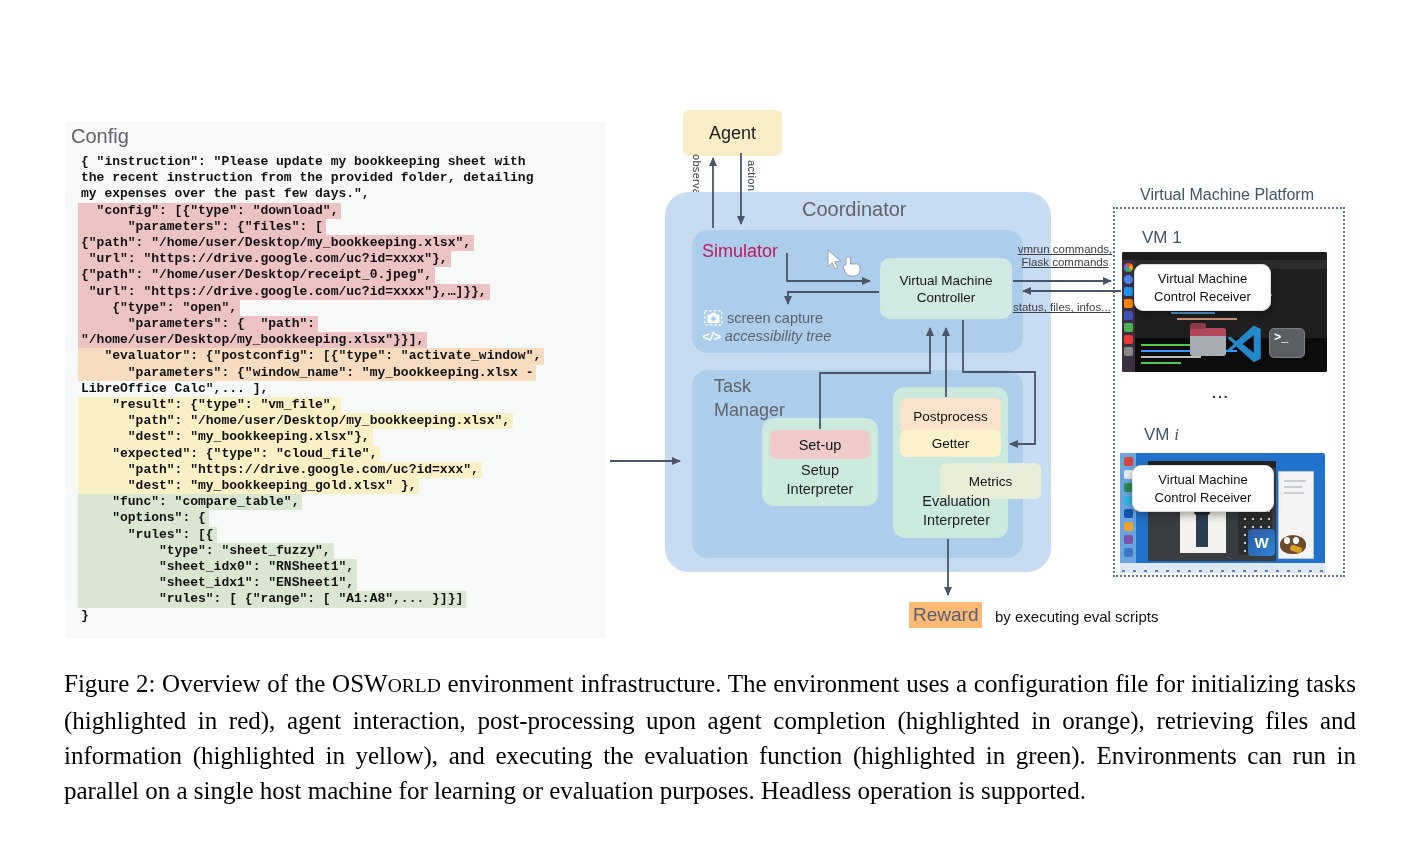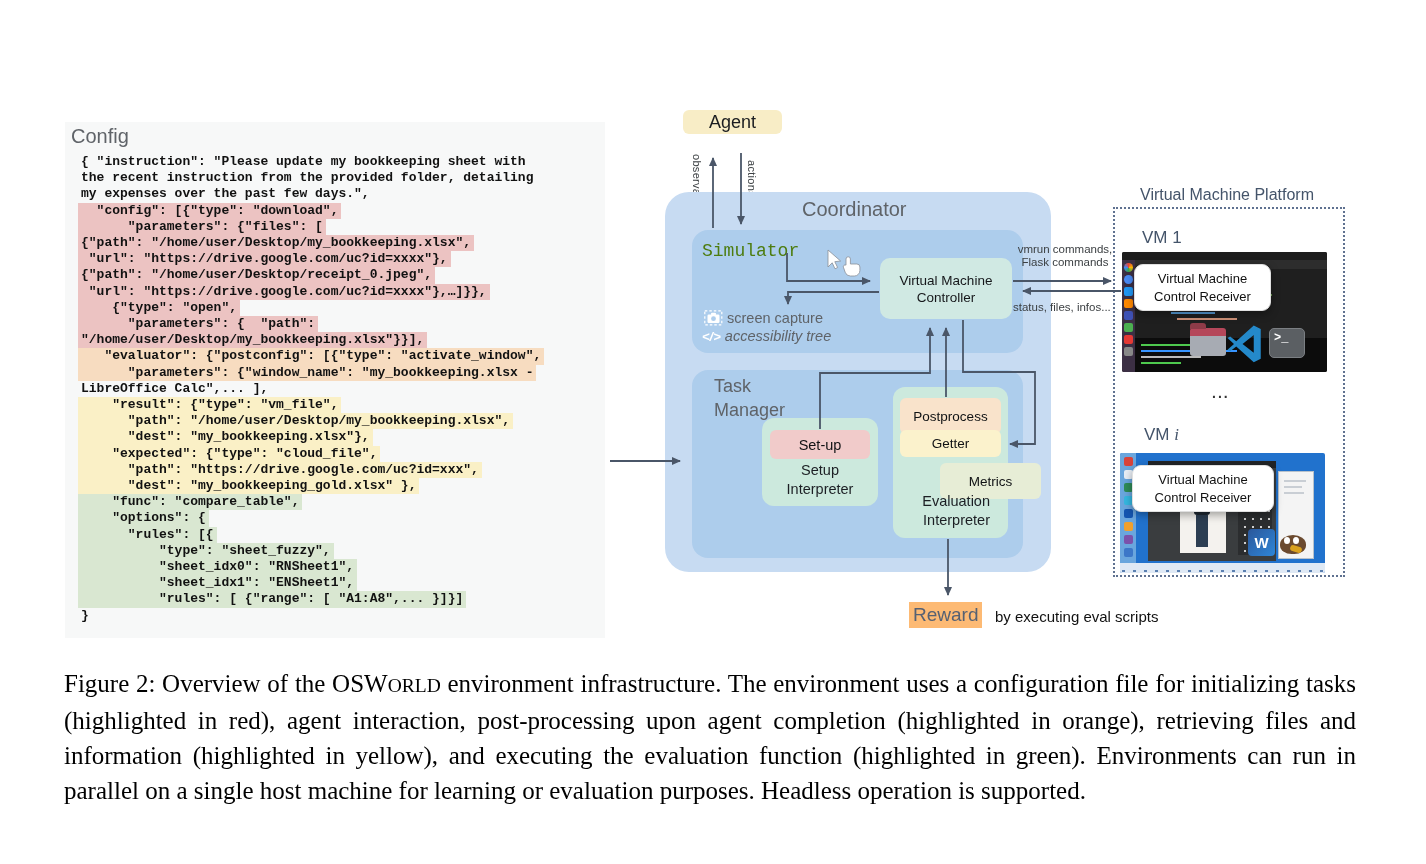--- a/index.html
+++ b/index.html
@@ -19,7 +19,7 @@
   .hl-green{background:#d9e7d1;}
 
   
-  .agent-box{position:absolute;left:683px;top:110px;width:99px;height:24px;background:#f8edc6;border-radius:6px;
+  .agent-box{position:absolute;left:683px;top:110px;width:99px;height:46px;background:#f8edc6;border-radius:6px;
              display:flex;align-items:center;justify-content:center;font-size:18px;color:#1b1d20;}
   .vlabel{position:absolute;writing-mode:vertical-rl;font-size:11px;color:#3c4043;letter-spacing:.3px;}
   .coordinator-box{position:absolute;left:665px;top:192px;width:386px;height:380px;background:#c7dbf2;border-radius:24px;}

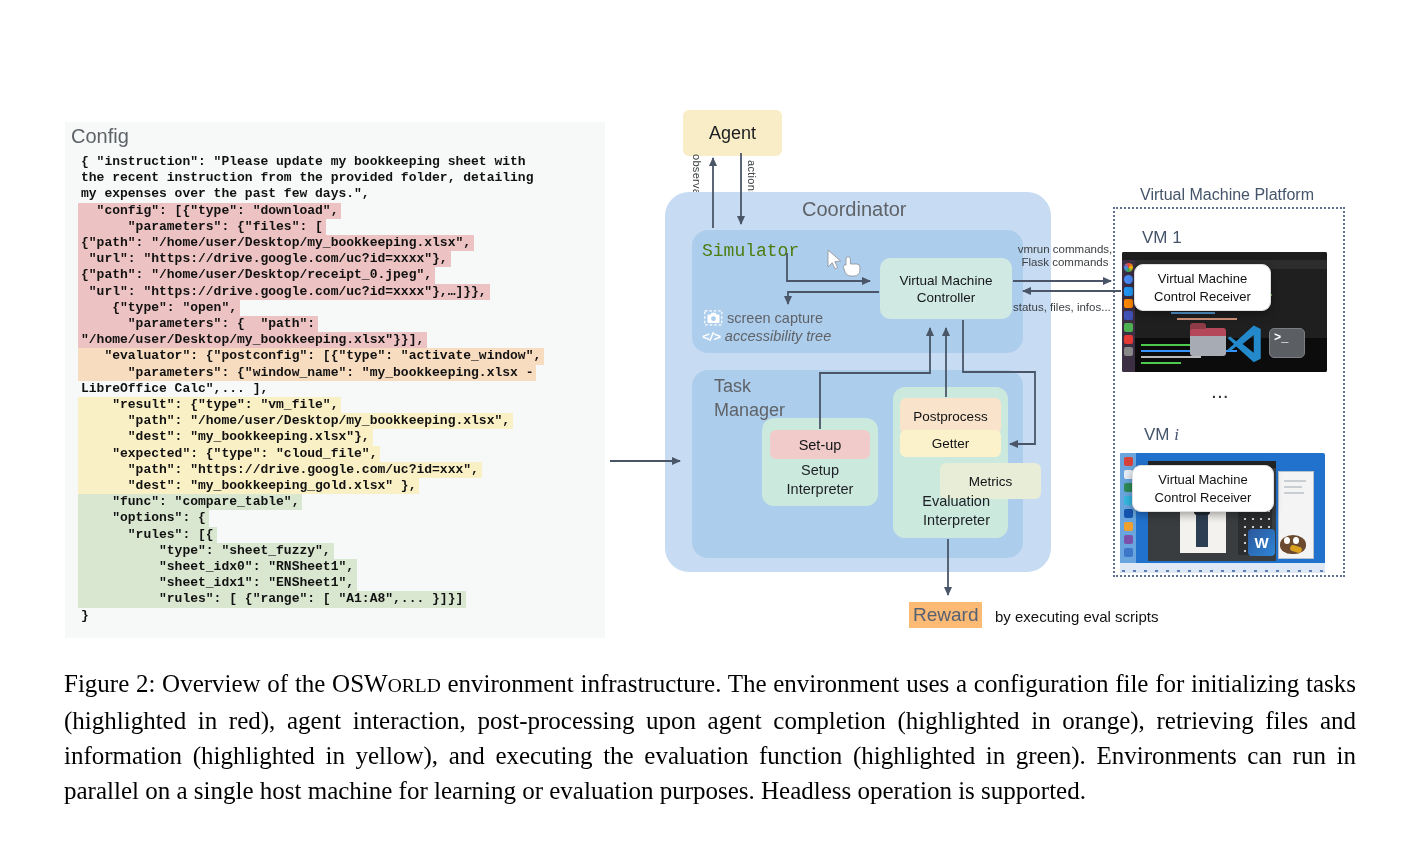--- a/index.html
+++ b/index.html
@@ -25,7 +25,7 @@
   .coordinator-box{position:absolute;left:665px;top:192px;width:386px;height:380px;background:#c7dbf2;border-radius:24px;}
   .coordinator-title{position:absolute;left:802px;top:198px;font-size:20px;color:#5f6368;}
   .simulator-box{position:absolute;left:692px;top:230px;width:331px;height:123px;background:#adcdec;border-radius:16px;}
-  .simulator-title{position:absolute;left:702px;top:241px;font-size:18px;color:#4d7c0f;font-family:Liberation Mono, monospace;}
+  .simulator-title{position:absolute;left:702px;top:241px;font-size:18px;color:#be185d;}
   .vmc-box{position:absolute;left:880px;top:258px;width:132px;height:61px;background:#d0e9e3;border-radius:10px;
            display:flex;flex-direction:column;align-items:center;justify-content:center;
            font-size:13.5px;line-height:17px;color:#15171a;text-align:center;}

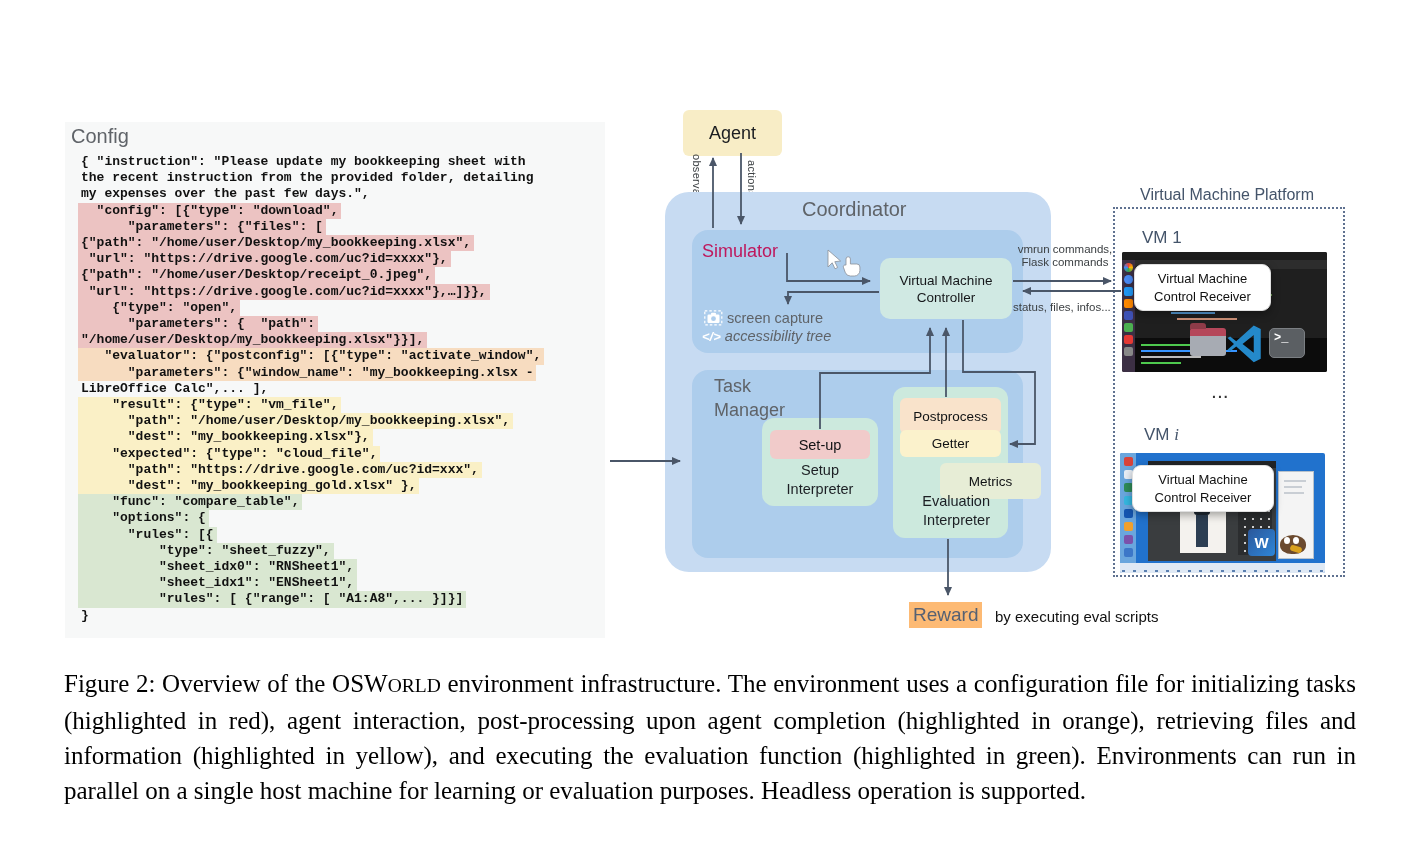--- a/index.html
+++ b/index.html
@@ -44,7 +44,7 @@
   .chip-get{top:430px;height:27px;background:#fbf2cc;}
   .chip-met{top:463px;background:#e7edd6;margin-left:40px;}
   .eval-label{position:absolute;left:893px;top:492px;width:97px;text-align:right;font-size:14.5px;line-height:19px;color:#1c1f24;}
-  .io-label{position:absolute;font-size:11.5px;line-height:13px;color:#3c4043;}
+  .io-label{position:absolute;font-size:11.5px;line-height:13px;color:#3c4043;text-decoration:underline;}
   .reward-box{position:absolute;left:909px;top:602px;background:#fdba74;padding:2px 4px;font-size:19px;color:#566173;}
   .reward-suffix{position:absolute;left:995px;top:608px;font-size:15px;color:#111;}
 

